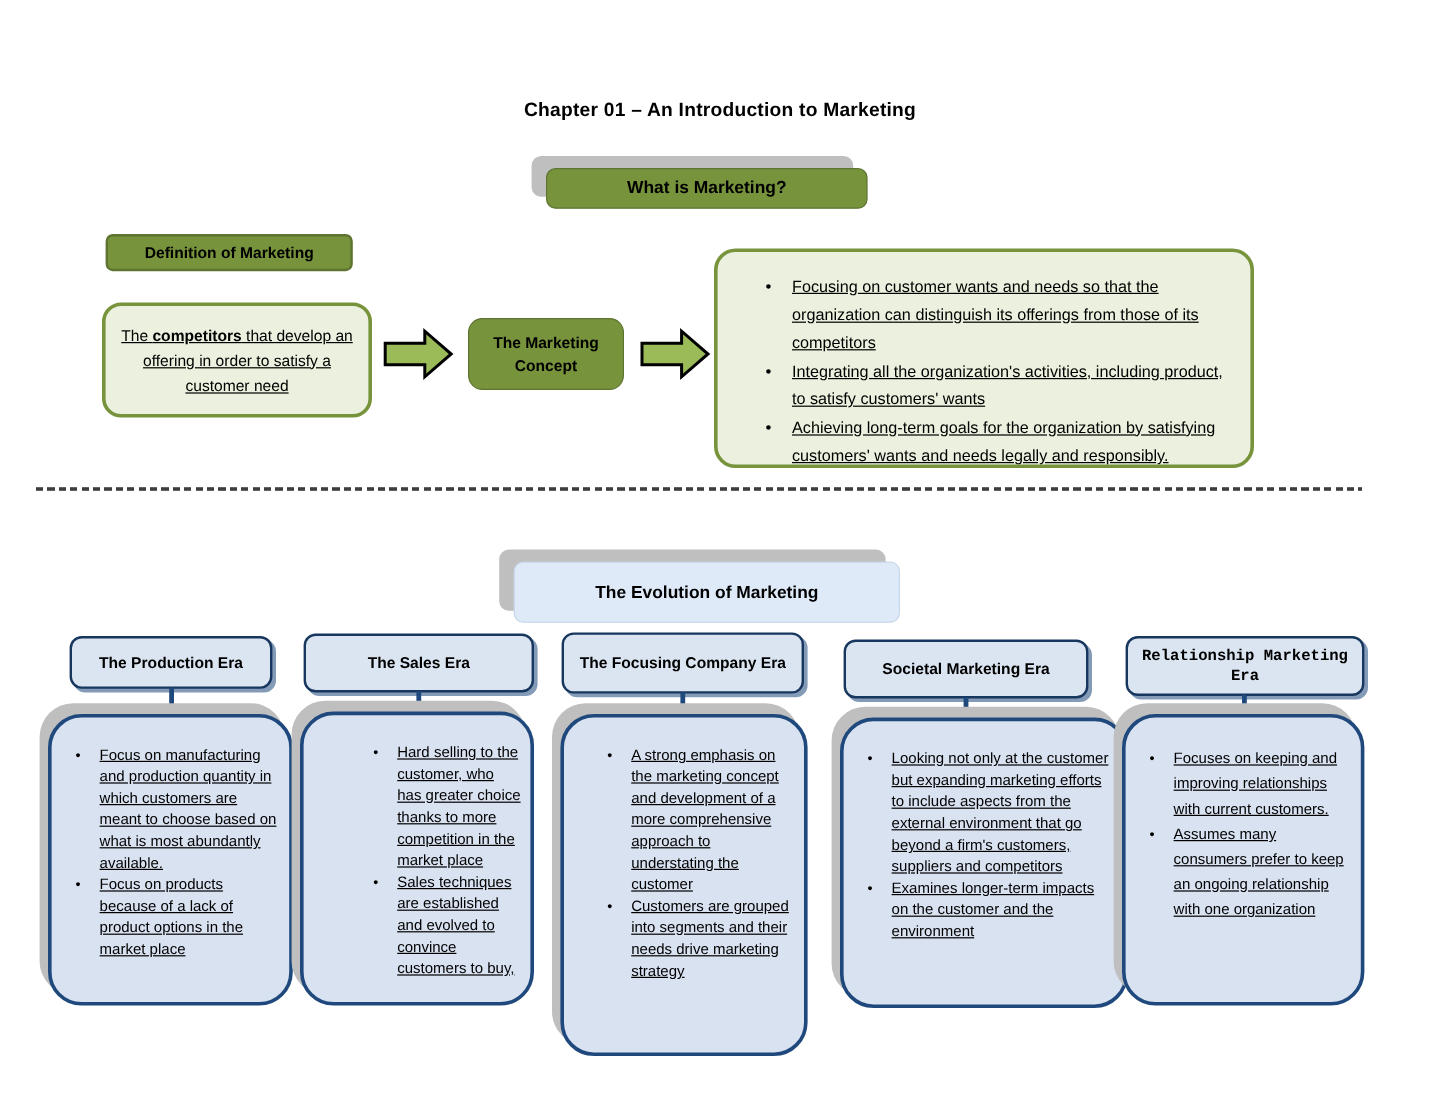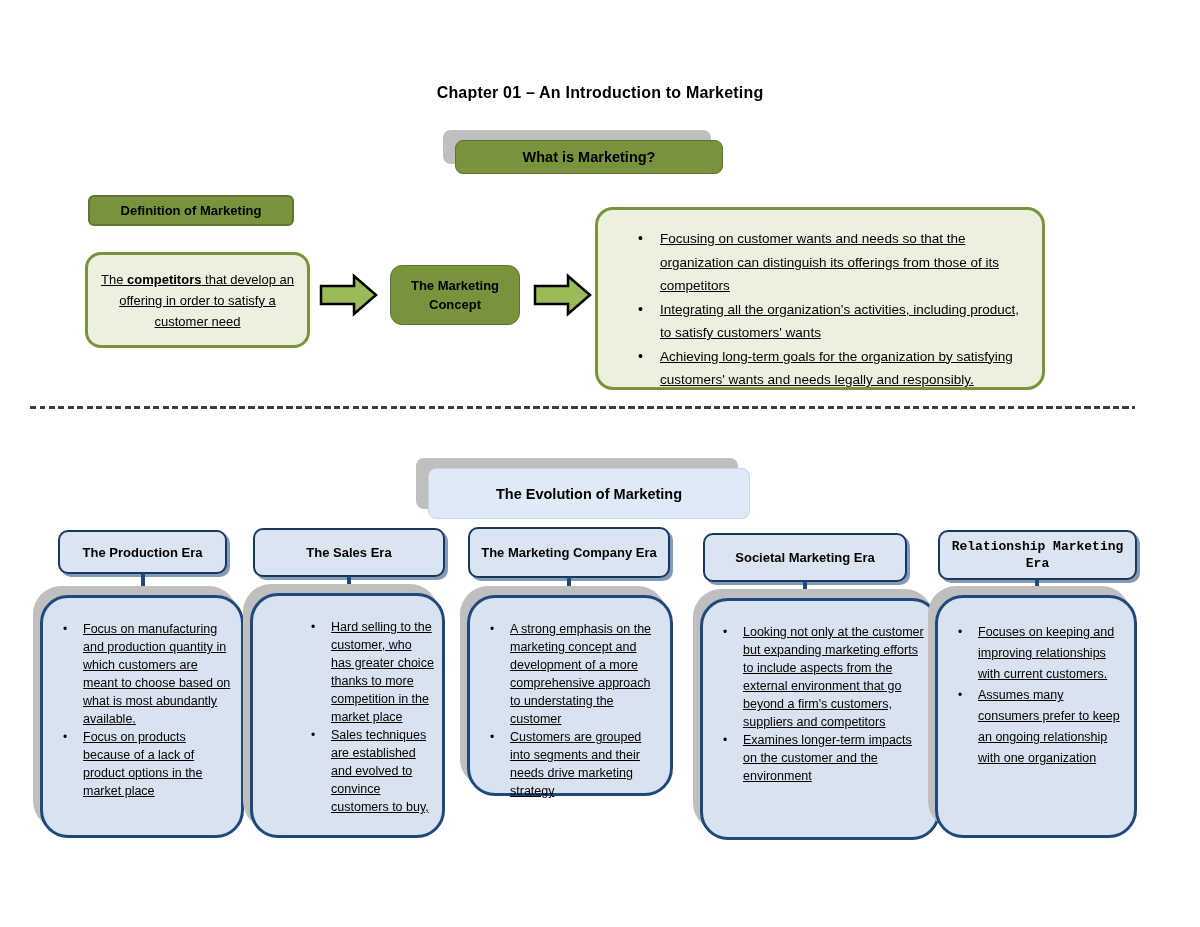--- a/index.html
+++ b/index.html
@@ -149,7 +149,7 @@
   </div>
 
   <div class="abs era-header" style="left:468px;top:527px;width:202px;height:51px;">
-    <span>The Marketing Company Era</span>
+    <span>The Focusing Company Era</span>
   </div>
   <div class="abs era-connector" style="left:567px;top:577px;height:18px;"></div>
   <div class="abs era-body" style="left:467px;top:595px;width:206px;height:201px;">

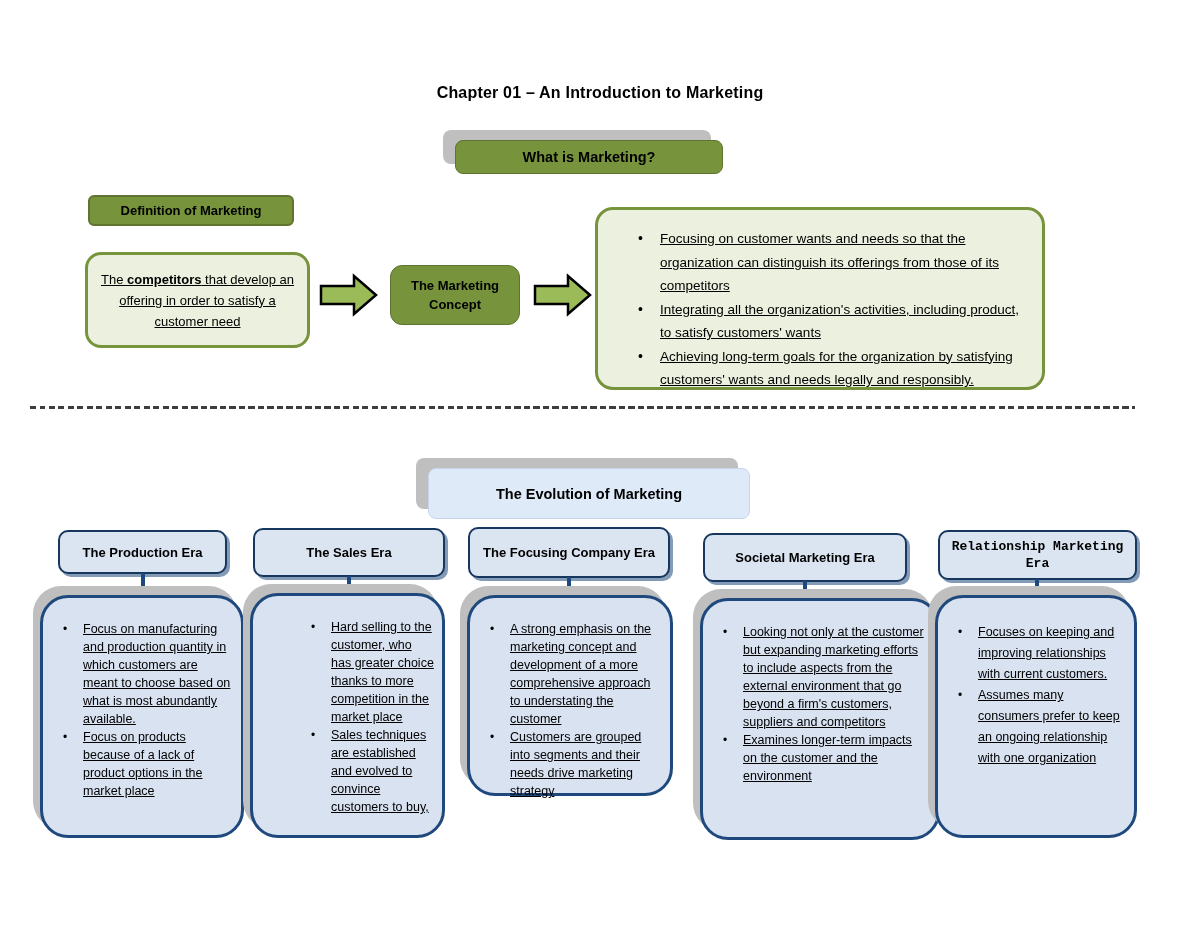--- a/index.html
+++ b/index.html
@@ -152,7 +152,7 @@
     <span>The Focusing Company Era</span>
   </div>
   <div class="abs era-connector" style="left:567px;top:577px;height:18px;"></div>
-  <div class="abs era-body" style="left:467px;top:595px;width:206px;height:201px;">
+  <div class="abs era-body" style="left:467px;top:595px;width:206px;height:285px;padding-left:16px;">
     <ul class="era-bullets">
       <li><span class="u">A strong emphasis on the marketing concept and development of a more comprehensive approach to understating the customer</span></li>
       <li><span class="u">Customers are grouped into segments and their needs drive marketing strategy</span></li>

